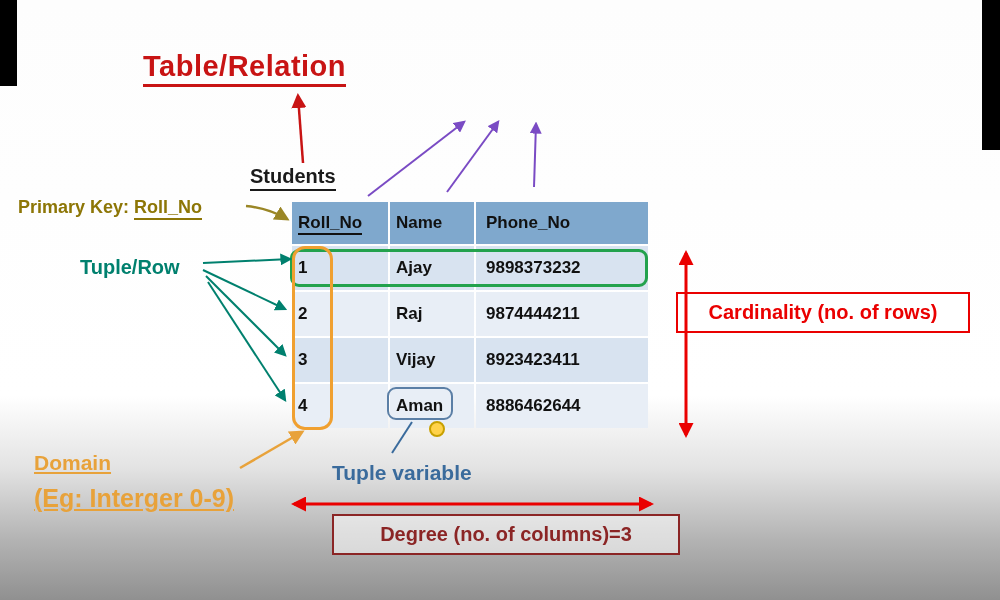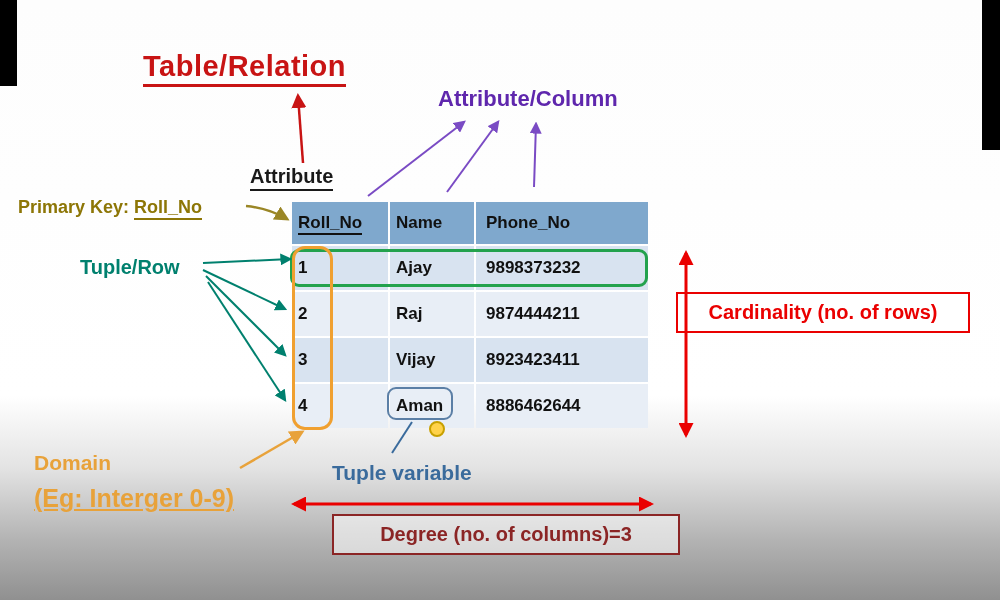--- a/index.html
+++ b/index.html
@@ -66,7 +66,6 @@
   <div class="bar-tr"></div>
 
   <div class="abs title">Table/Relation</div>
-  <div class="abs attr-label">Attribute/Column</div>
   <div class="abs students-label">Attribute</div>
 
   <div class="abs pk-label">

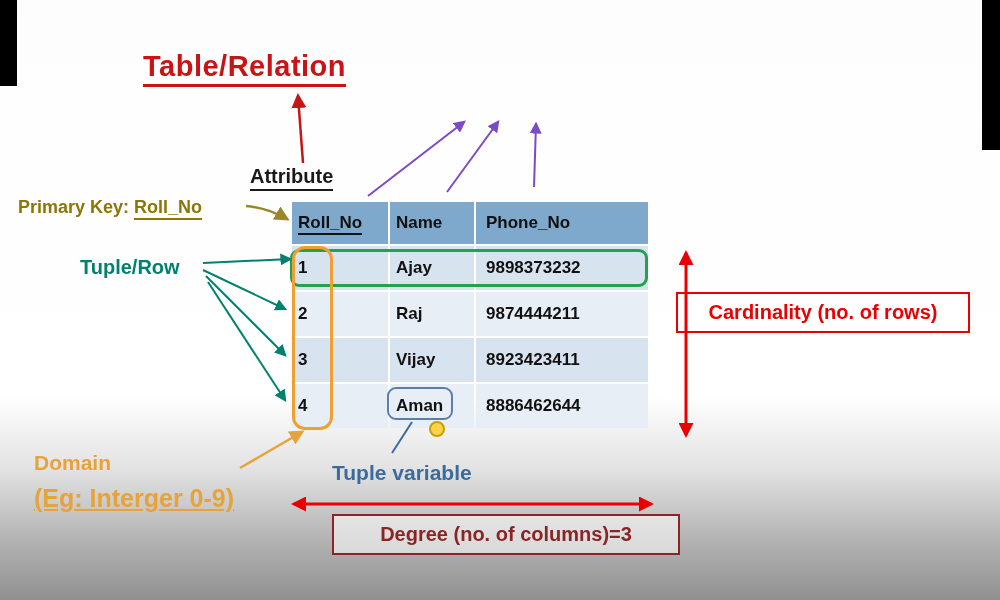--- a/index.html
+++ b/index.html
@@ -66,7 +66,7 @@
   <div class="bar-tr"></div>
 
   <div class="abs title">Table/Relation</div>
-  <div class="abs students-label">Attribute</div>
+  <div class="abs students-label">Students</div>
 
   <div class="abs pk-label">
     <span>Primary Key:</span>

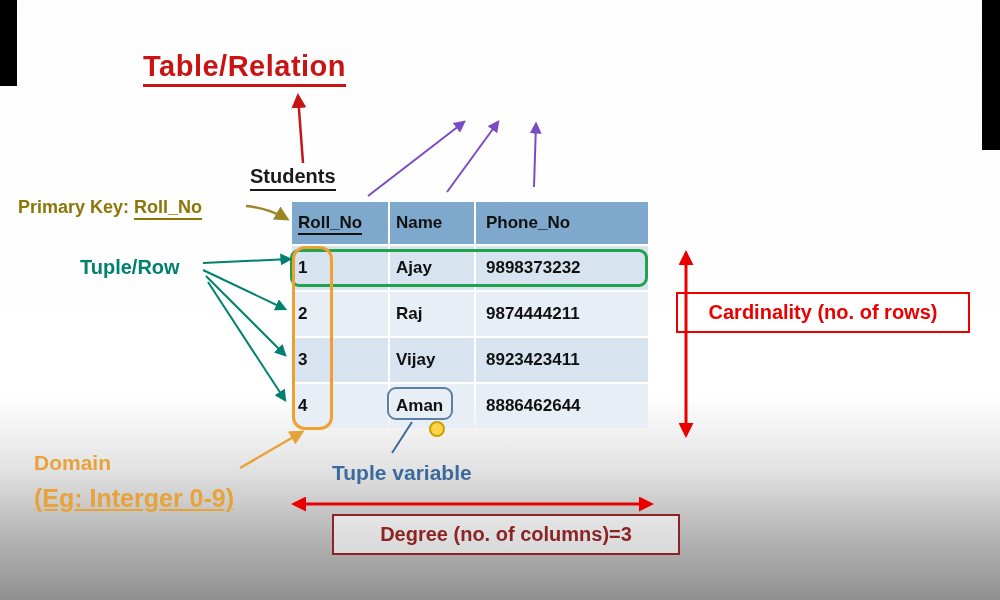--- a/index.html
+++ b/index.html
@@ -24,7 +24,7 @@
   .pk-label { left:18px; top:197px; font-size:18px; color:#8d7606; }
   .pk-label .u2 { border-bottom:2px solid #8d7606; padding-bottom:1px; }
   .tuple-row-label { left:80px; top:256px; font-size:20px; color:#00806e; }
-  .domain-label1 { left:34px; top:451px; font-size:21px; color:#e8a23a; }
+  .domain-label1 { left:34px; top:451px; font-size:21px; color:#e8a23a;text-decoration:underline; }
   .domain-label2 { left:34px; top:484px; font-size:25px; color:#e8a23a;text-decoration:underline; }
   .tuple-var-label { left:292px; top:461px; font-size:21px; color:#3a6b9c;margin-left:40px; }
 

